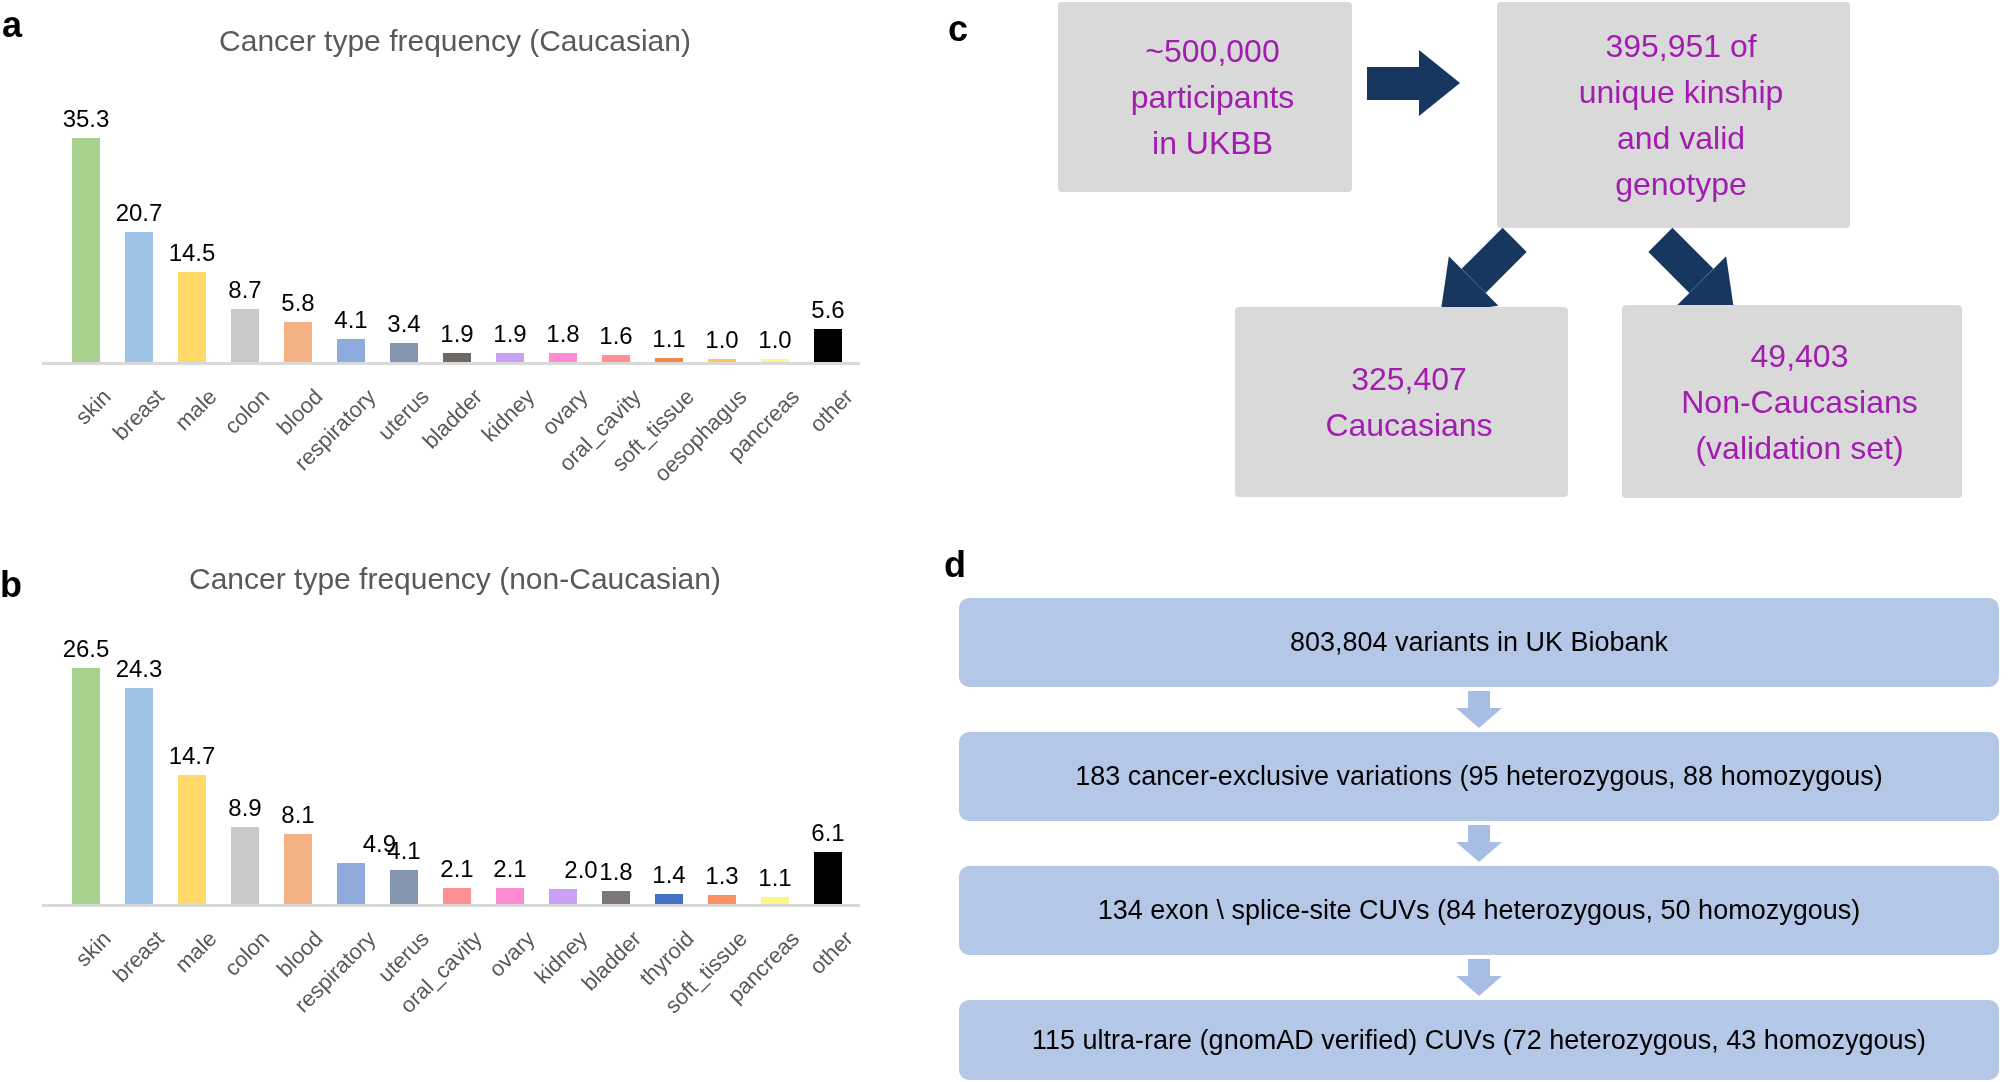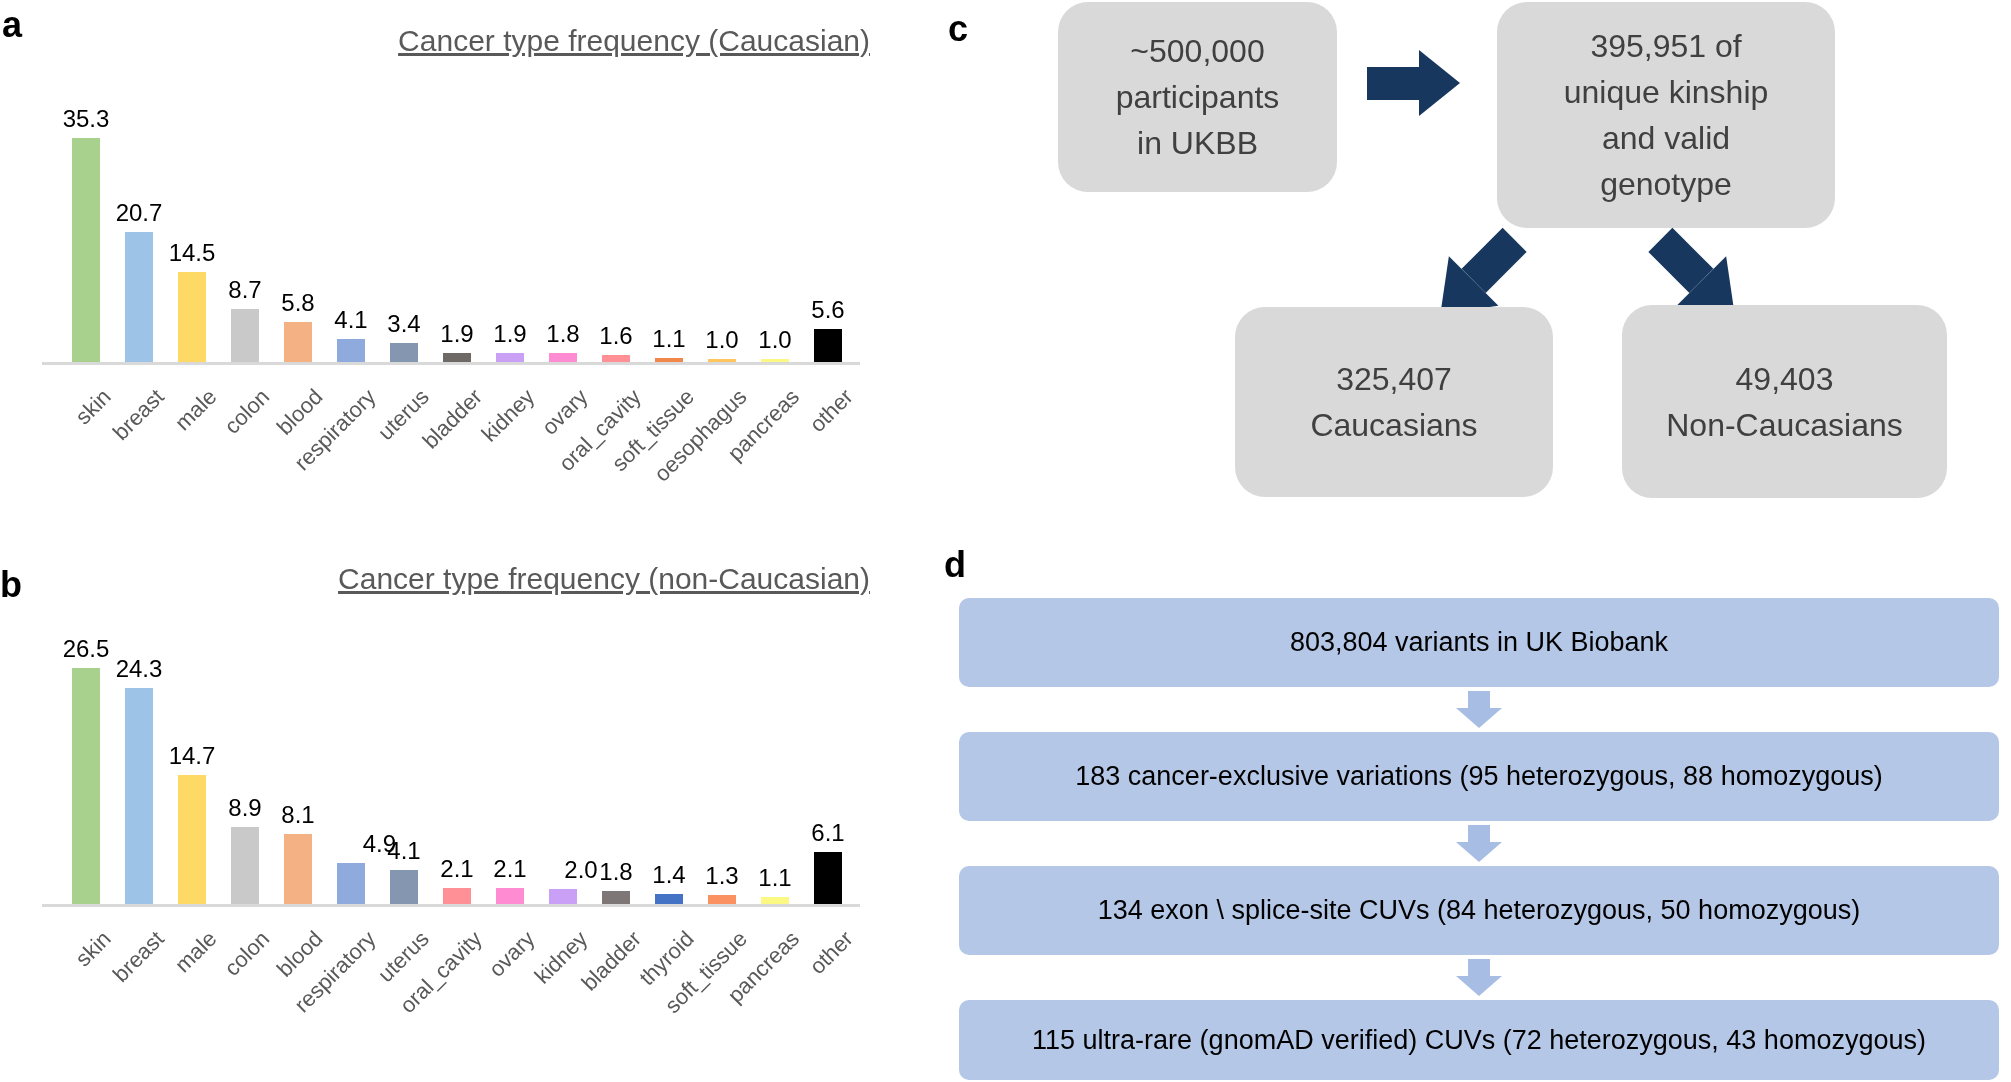--- a/index.html
+++ b/index.html
@@ -6,7 +6,7 @@
   .page{position:relative;width:2011px;height:1082px;background:#ffffff;overflow:hidden;
         font-family:"Liberation Sans", sans-serif;}
   .plabel{position:absolute;font-size:36px;font-weight:bold;color:#000;}
-  .ctitle{position:absolute;left:40px;width:830px;text-align:right;font-size:30px;color:#595959;text-decoration:underline;}
+  .ctitle{position:absolute;left:40px;width:830px;text-align:center;font-size:30px;color:#595959;}
   .axis{position:absolute;left:42px;width:818px;height:3px;background:#D9D9D9;}
   .bar{position:absolute;}
   .vlabel{position:absolute;width:90px;text-align:center;font-size:24px;color:#000;}

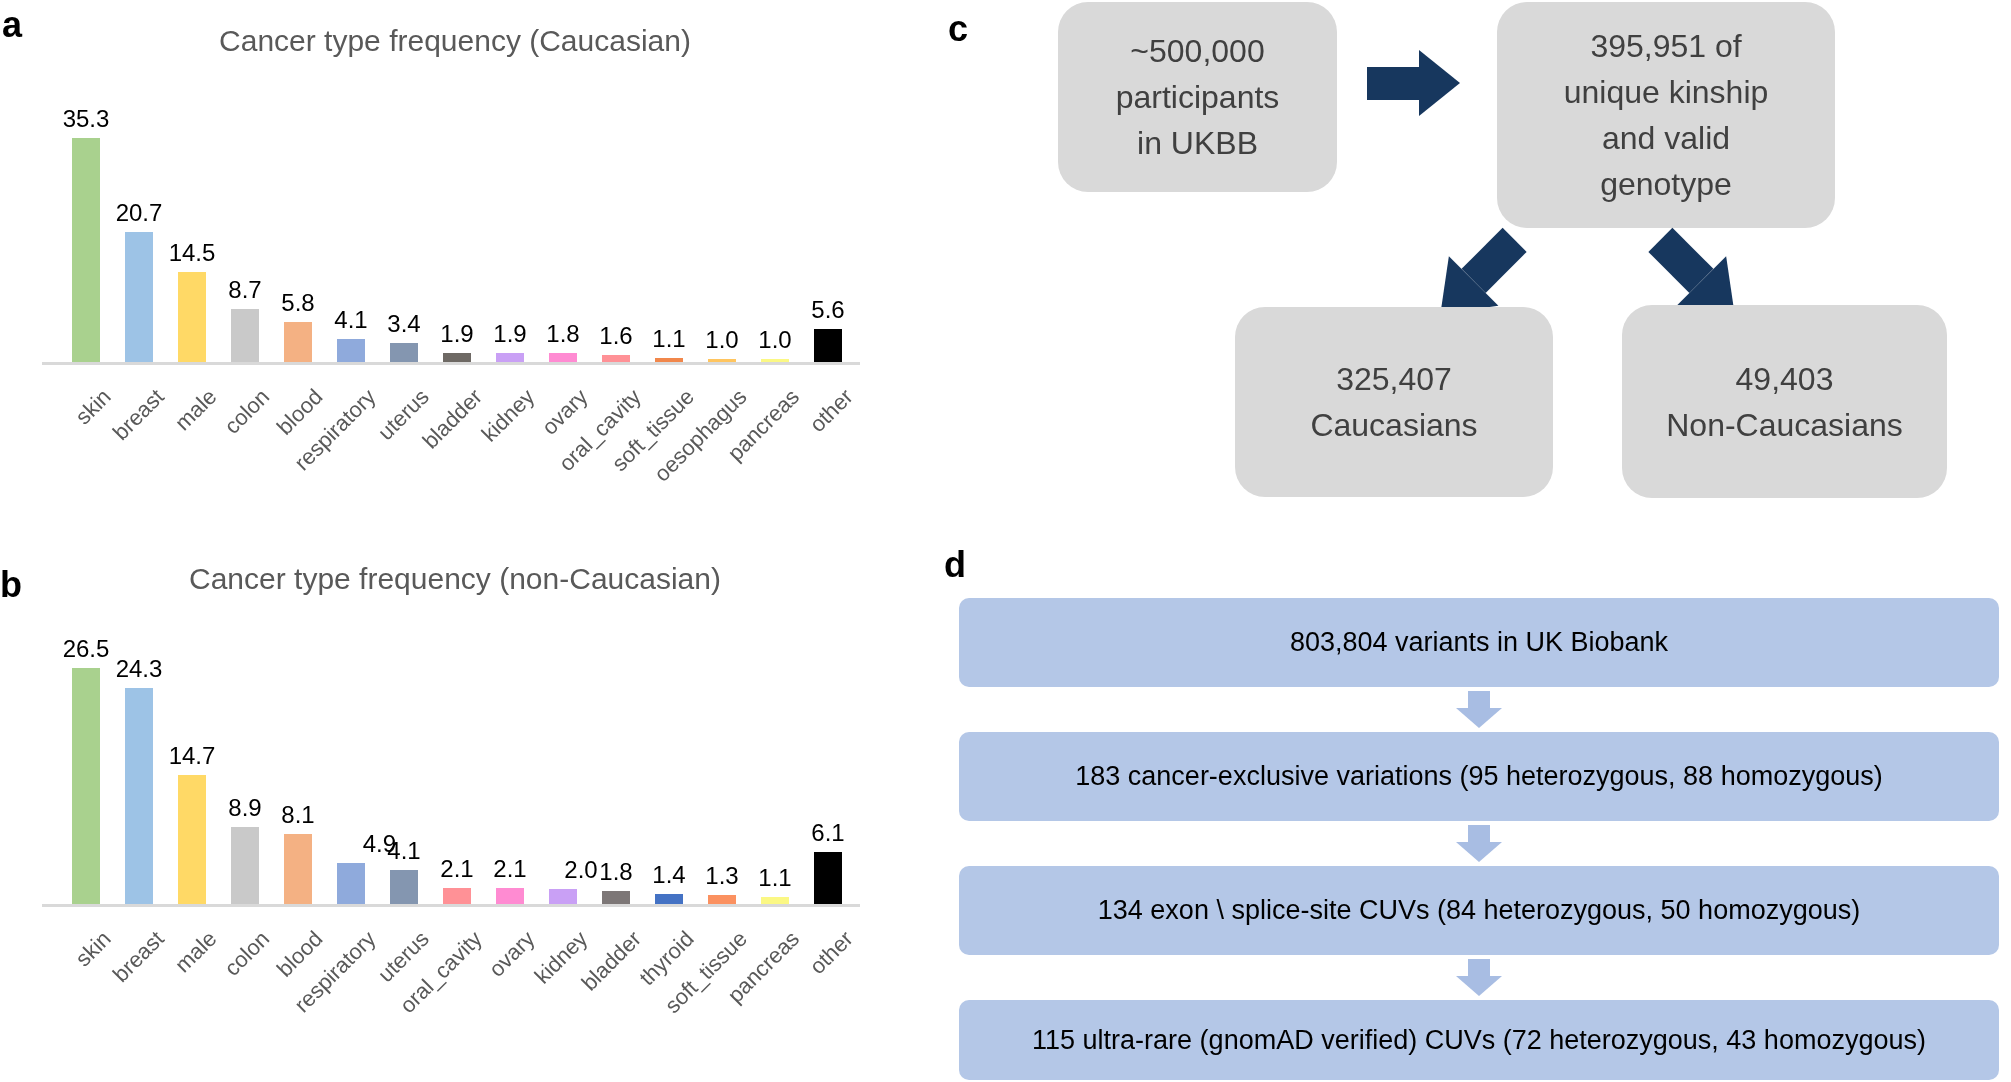--- a/index.html
+++ b/index.html
@@ -14,8 +14,8 @@
   .xtick span{position:absolute;right:0;top:0;transform:rotate(-45deg);transform-origin:100% 0;
               white-space:nowrap;font-size:22px;color:#595959;}
   
-  .cbox{position:absolute;background:#D9D9D9;border-radius:30px;display:flex;flex-direction:column;
-        justify-content:center;align-items:center;font-size:32px;line-height:46px;color:#404040;text-align:center;}
+  .cbox{position:absolute;background:#D9D9D9;border-radius:4px;display:flex;flex-direction:column;
+        justify-content:center;align-items:center;font-size:32px;line-height:46px;color:#a21caf;text-align:center;padding-left:15px;}
   .harrow{position:absolute;left:1367px;top:50px;width:93px;height:67px;}
   .harrow .shaft{position:absolute;left:0;top:17px;width:52px;height:33px;background:#17375E;}
   .harrow .head{position:absolute;left:52px;top:0;width:0;height:0;

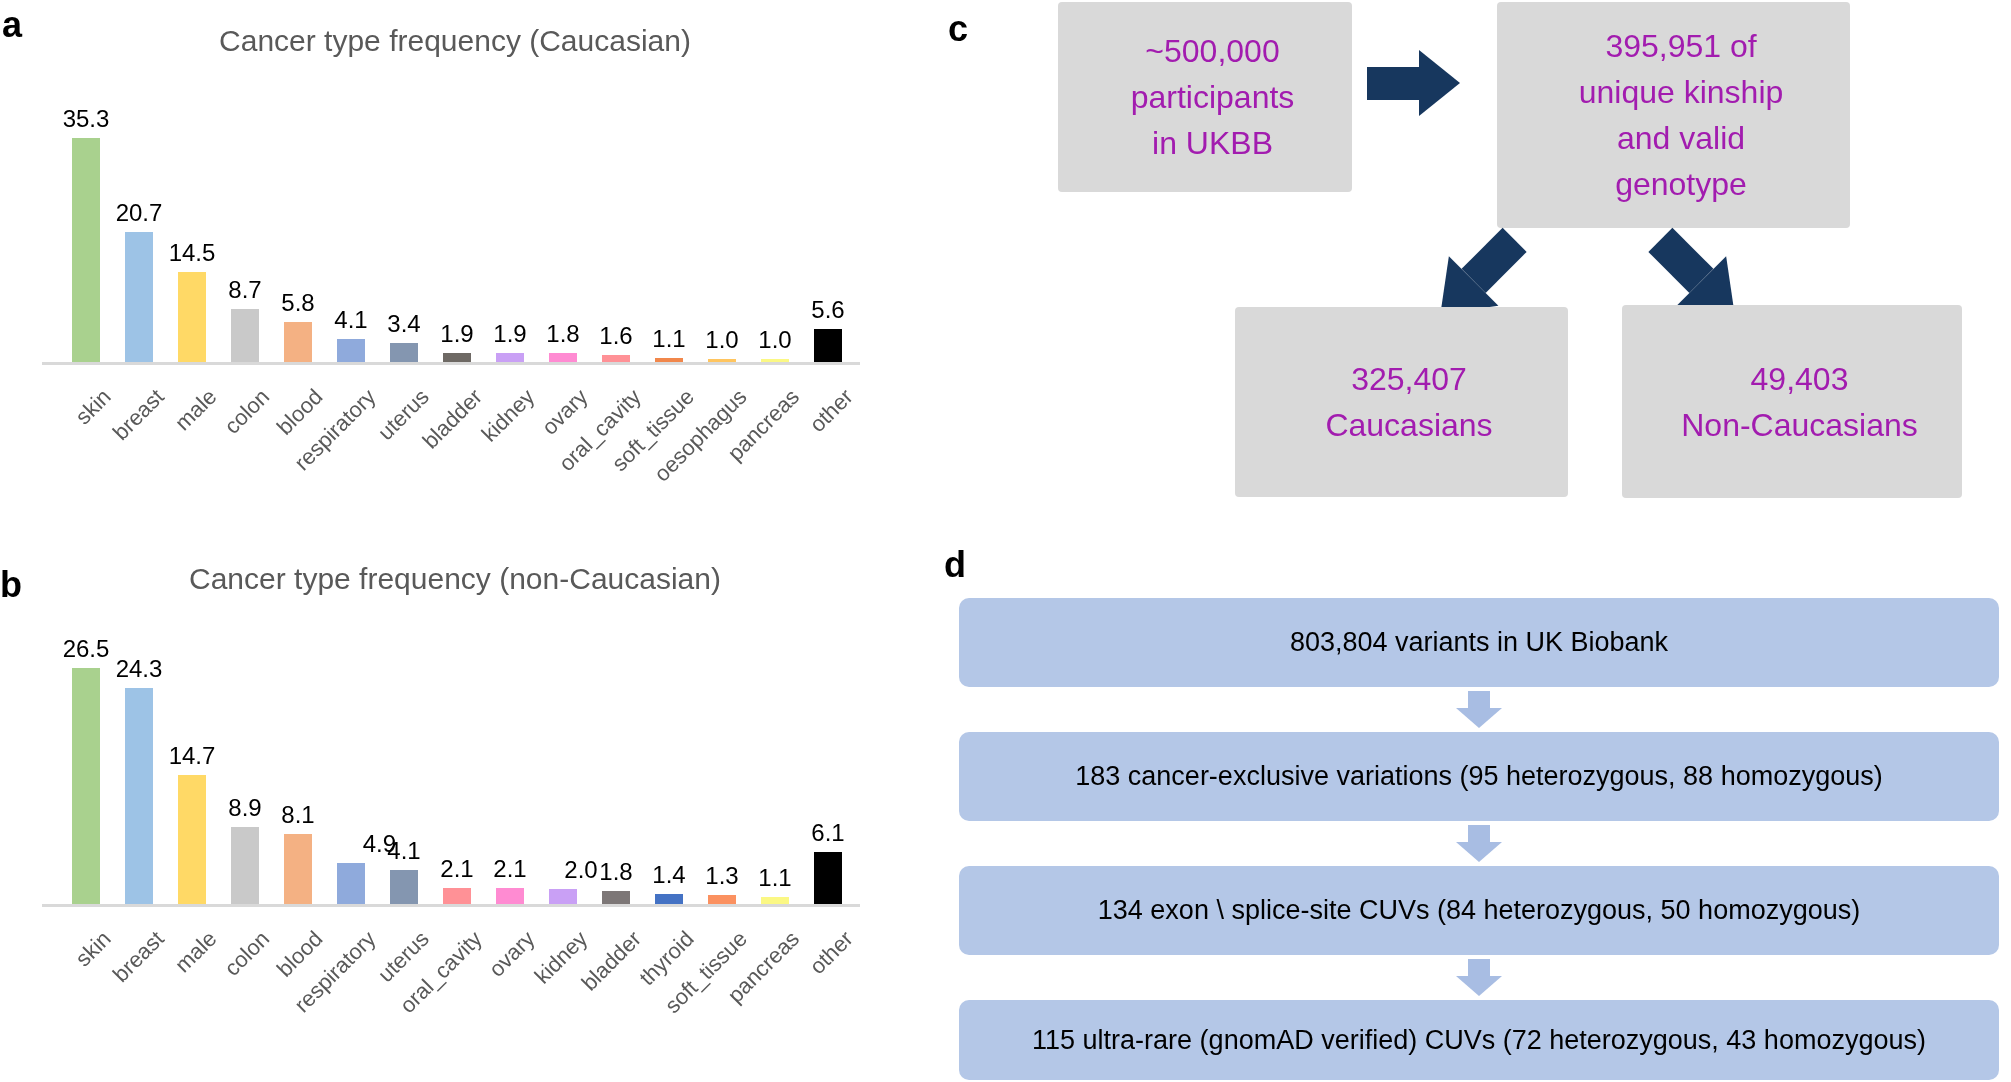--- a/index.html
+++ b/index.html
@@ -241,6 +241,7 @@
   <div class="cbox" style="left:1622px;top:305px;width:325px;height:193px;">
     <span>49,403</span>
     <span>Non-Caucasians</span>
+    <span>(validation set)</span>
   </div>
 
   <div class="plabel" style="left:944px;top:544px;">d</div>

